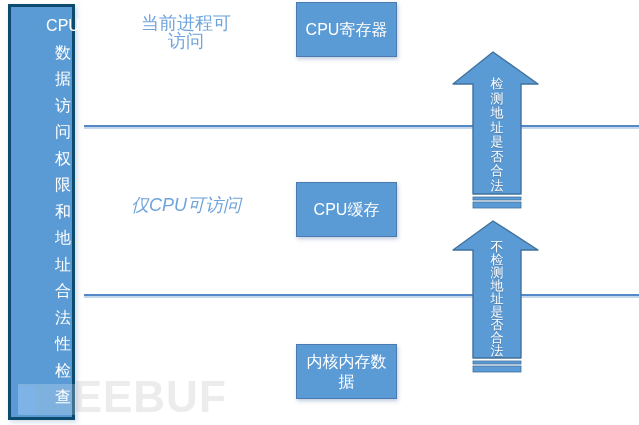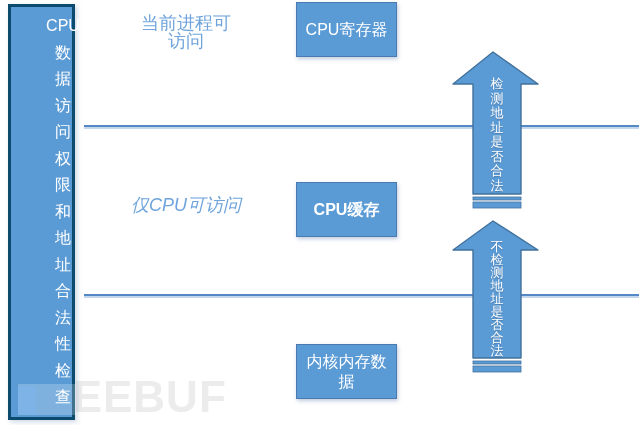--- a/index.html
+++ b/index.html
@@ -46,7 +46,7 @@
     color:#fff;font-size:16px;line-height:20px;text-align:center;padding:0 6px;
   }
   .node-box-1{top:2px;}
-  .node-box-2{top:182px;font-weight:bold;}
+  .node-box-2{top:182px;}
   .node-box-3{top:344px;}
   
   .hline{

